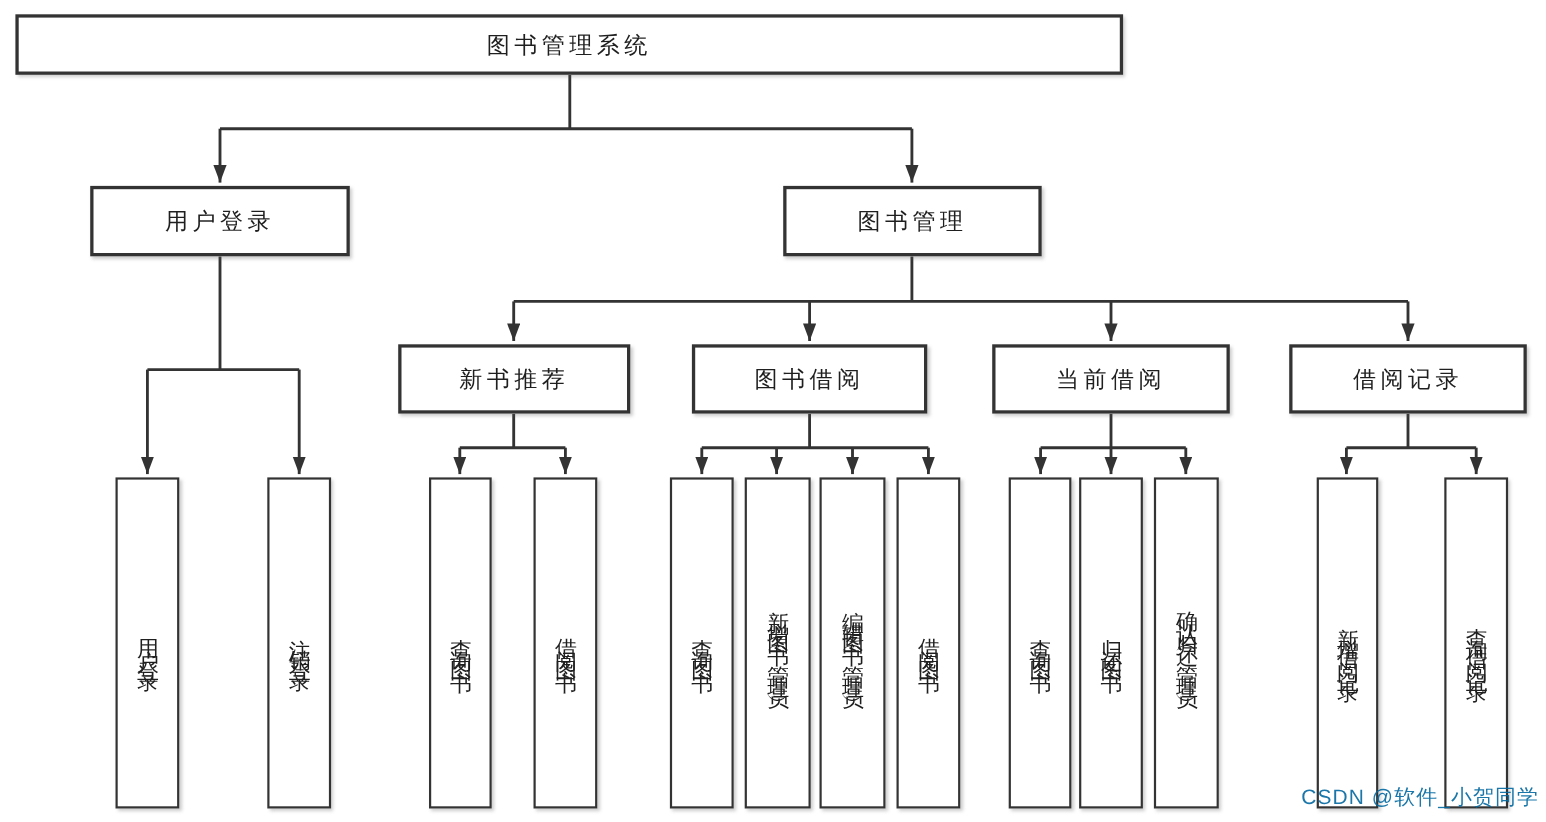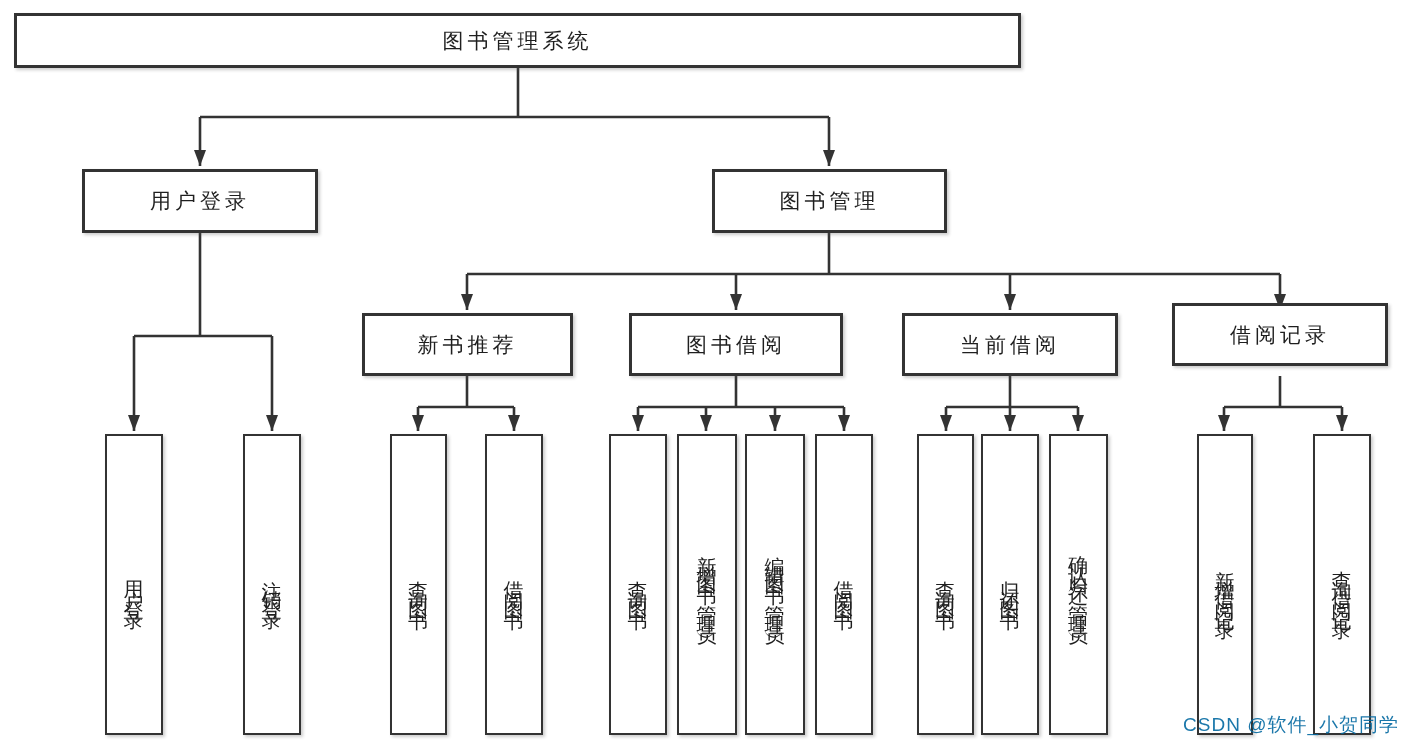--- a/index.html
+++ b/index.html
@@ -130,7 +130,7 @@
   <div class="node hbox" style="left:712px;top:169px;width:235px;height:64px">图书管理</div>
   <div class="node hbox" style="left:902px;top:313px;width:216px;height:63px">当前借阅</div>
   <div class="node hbox" style="left:629px;top:313px;width:214px;height:63px">图书借阅</div>
-  <div class="node hbox" style="left:1172px;top:303px;width:216px;height:63px">借阅记录</div>
+  <div class="node hbox" style="left:1172px;top:313px;width:216px;height:63px">借阅记录</div>
 
   <div class="node vbox" style="left:105px;top:434px;width:58px;height:301px">用户登录</div>
   <div class="node vbox" style="left:243px;top:434px;width:58px;height:301px">注销登录</div>

